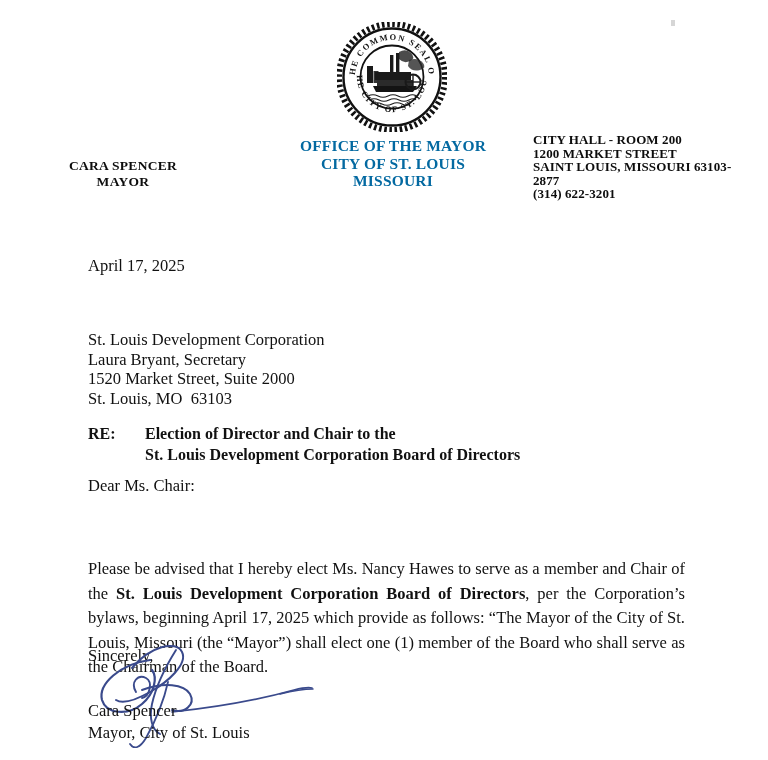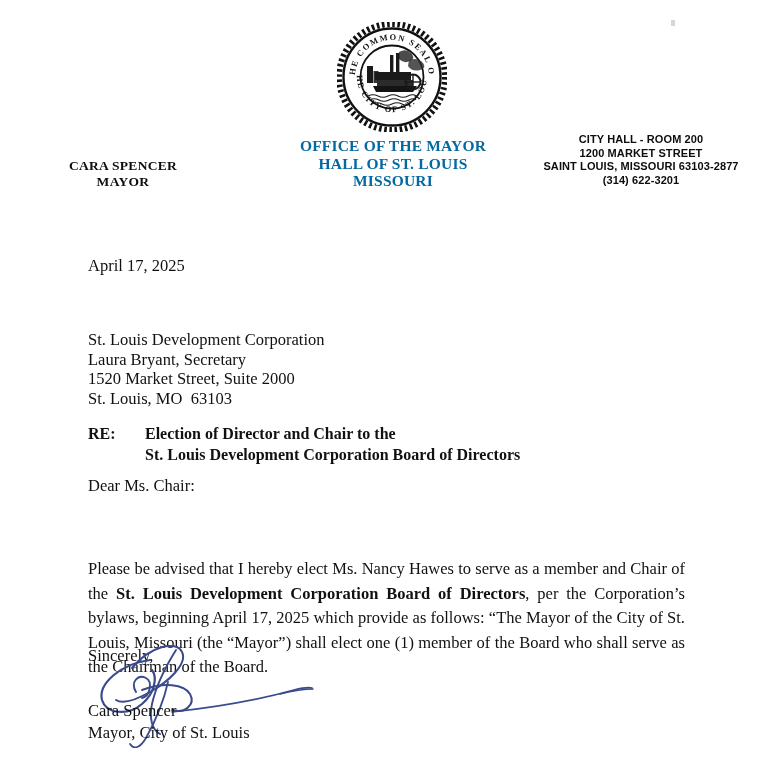--- a/index.html
+++ b/index.html
@@ -75,10 +75,10 @@
     left: 533px;
     top: 133px;
     width: 216px;
-    text-align: center;
-    font-family: Liberation Sans, sans-serif;
+    text-align: left;
+    font-family: Liberation Serif, serif;
     font-weight: bold;
-    font-size: 11px;
+    font-size: 13px;
     line-height: 13.5px;
     letter-spacing: 0.1px;
     color: #0d0d0d;

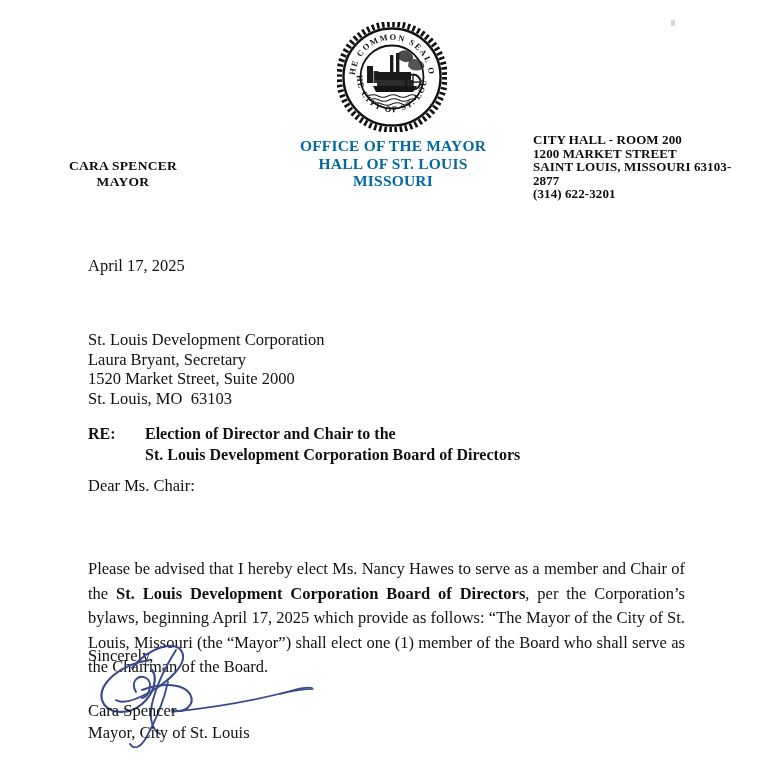--- a/index.html
+++ b/index.html
@@ -255,7 +255,7 @@
 
     <div class="lh-center">
       <div>OFFICE OF THE MAYOR</div>
-      <div>HALL OF ST. LOUIS</div>
+      <div>CITY OF ST. LOUIS</div>
       <div>MISSOURI</div>
     </div>
 

